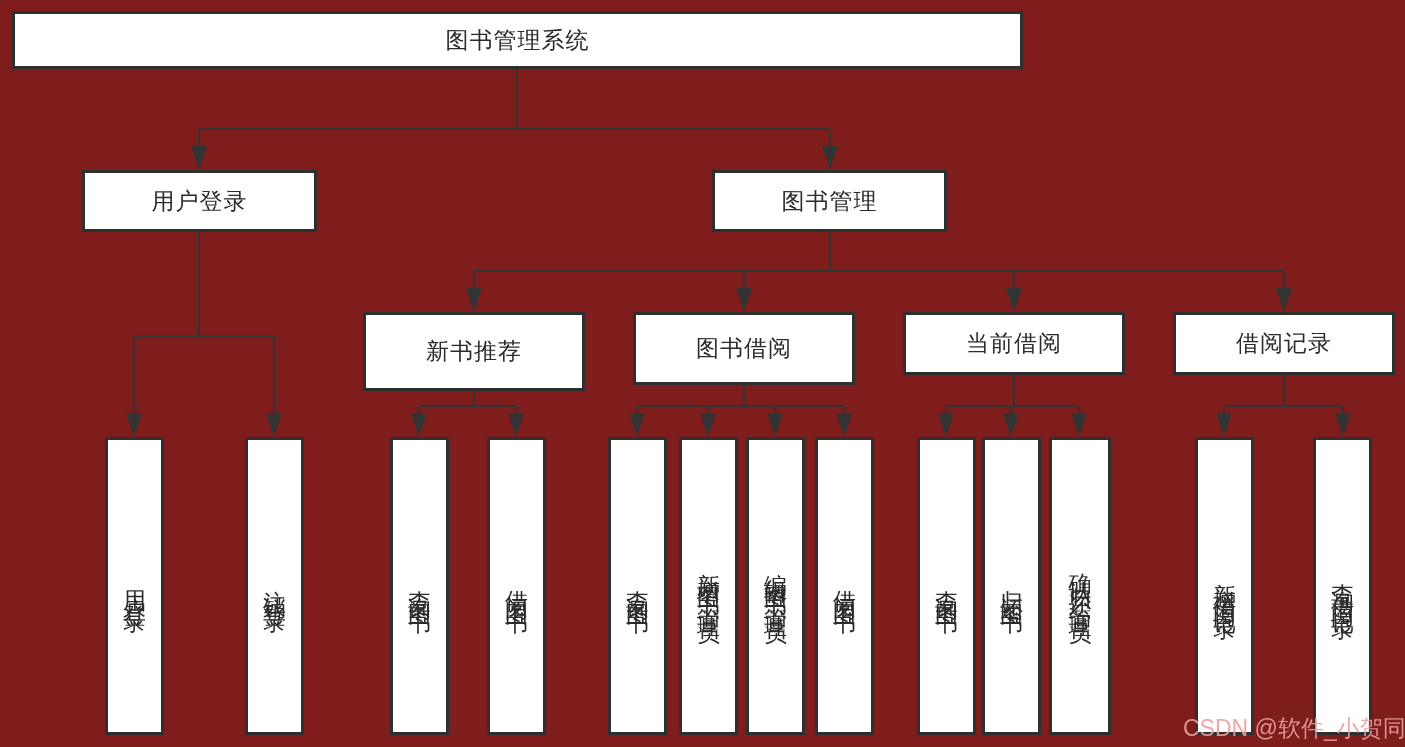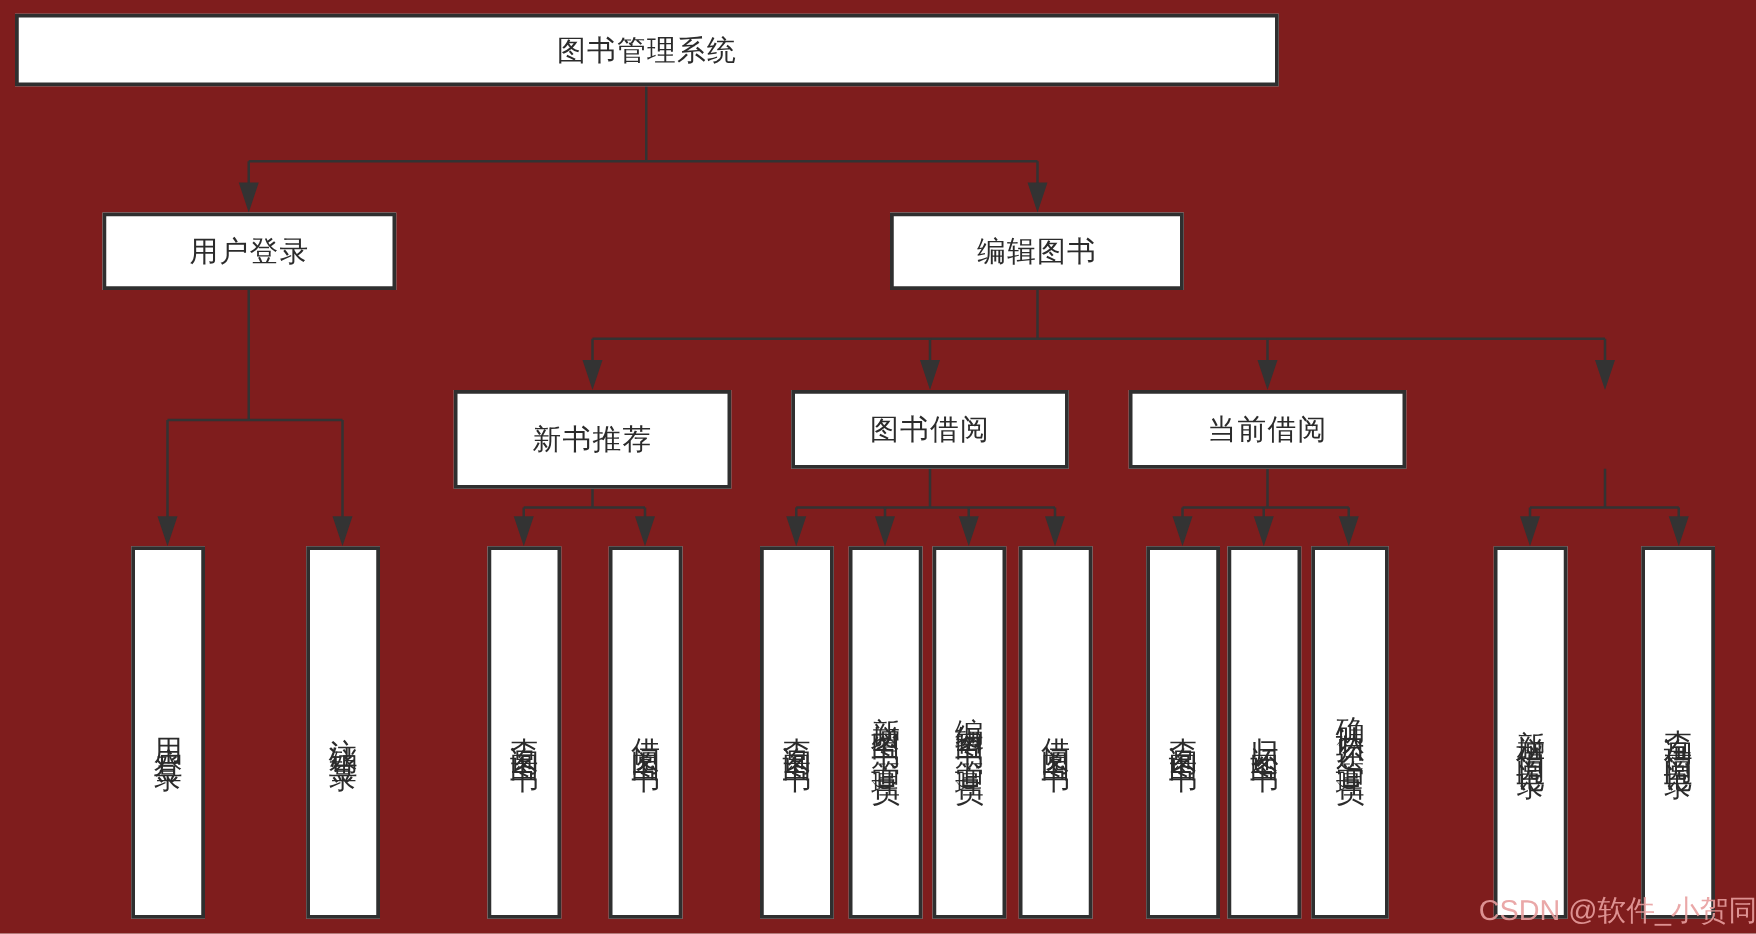--- a/index.html
+++ b/index.html
@@ -89,7 +89,7 @@
     <span>用户登录</span>
   </div>
   <div class="node" style="left:712px; top:170px; width:235px; height:62px;">
-    <span>编辑图书</span>
+    <span>图书管理</span>
   </div>
 
   <div class="node" style="left:363px; top:312px; width:222px; height:79px;">

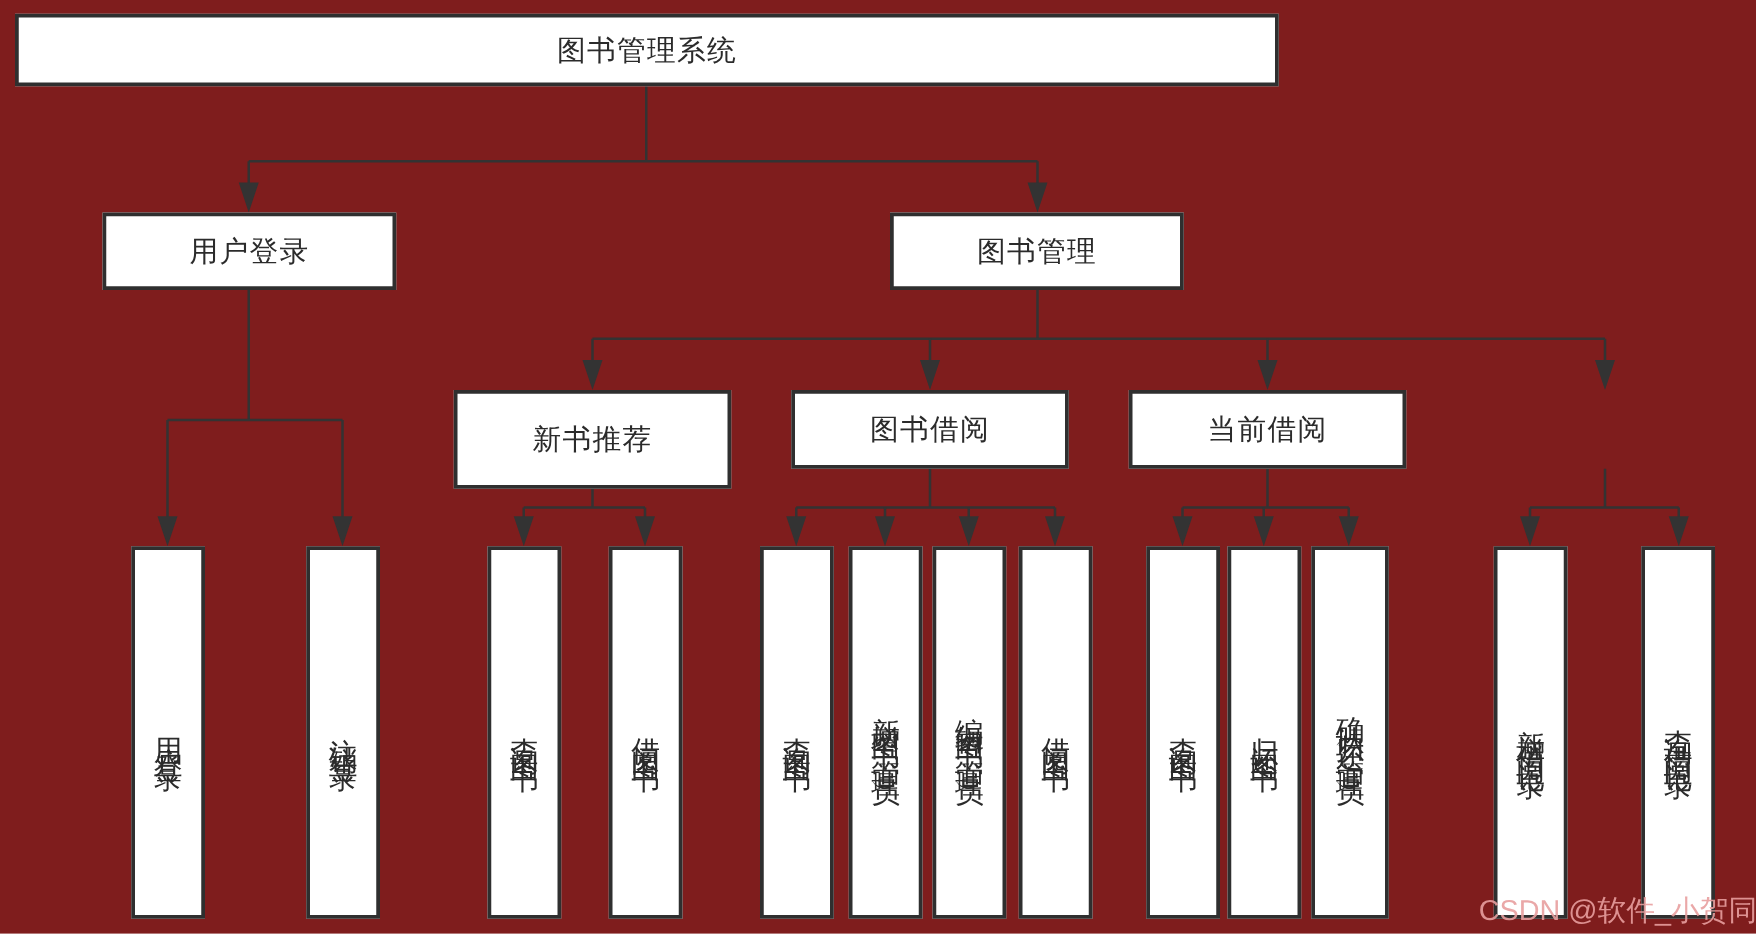--- a/index.html
+++ b/index.html
@@ -95,7 +95,7 @@
   <div class="node" style="left:363px; top:312px; width:222px; height:79px;">
     <span>新书推荐</span>
   </div>
-  <div class="node" style="left:633px; top:312px; width:222px; height:63px;">
+  <div class="node" style="left:633px; top:312px; width:222px; height:73px;">
     <span>图书借阅</span>
   </div>
   <div class="node" style="left:903px; top:312px; width:222px; height:63px;">

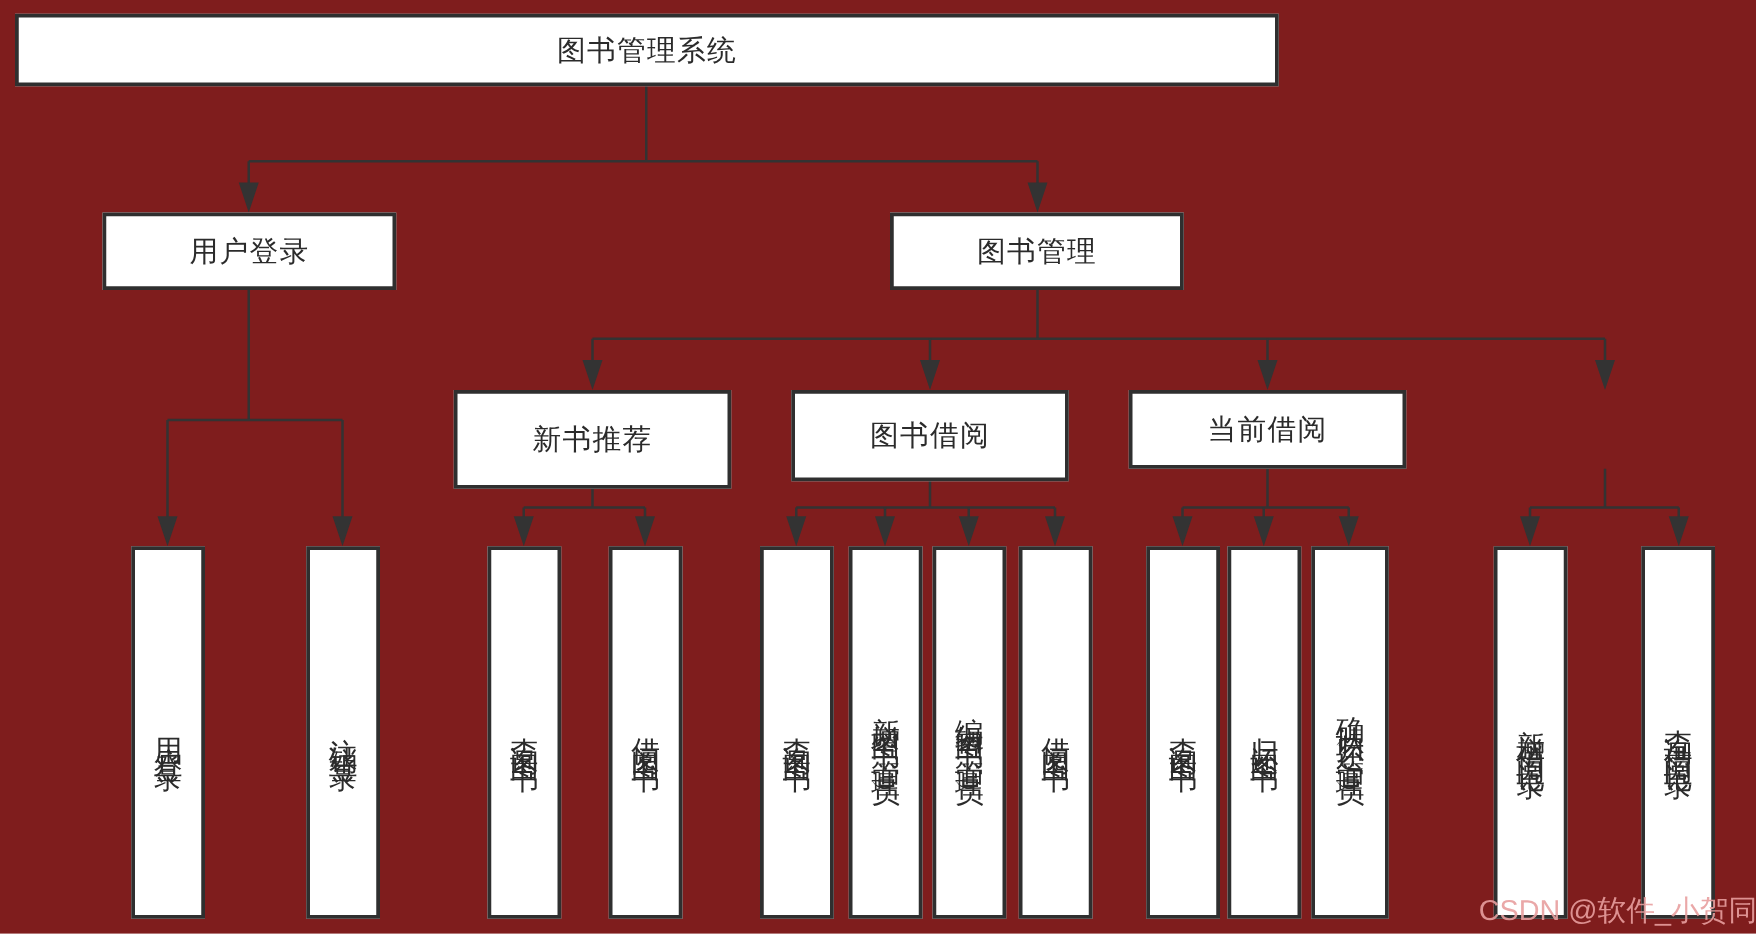--- a/index.html
+++ b/index.html
@@ -100,6 +100,9 @@
   </div>
   <div class="node" style="left:903px; top:312px; width:222px; height:63px;">
     <span>当前借阅</span>
+  </div>
+  <div class="node" style="left:1173px; top:312px; width:222px; height:63px;">
+    <span>借阅记录</span>
   </div>
 
   <div class="leaf" style="left:105px;">

